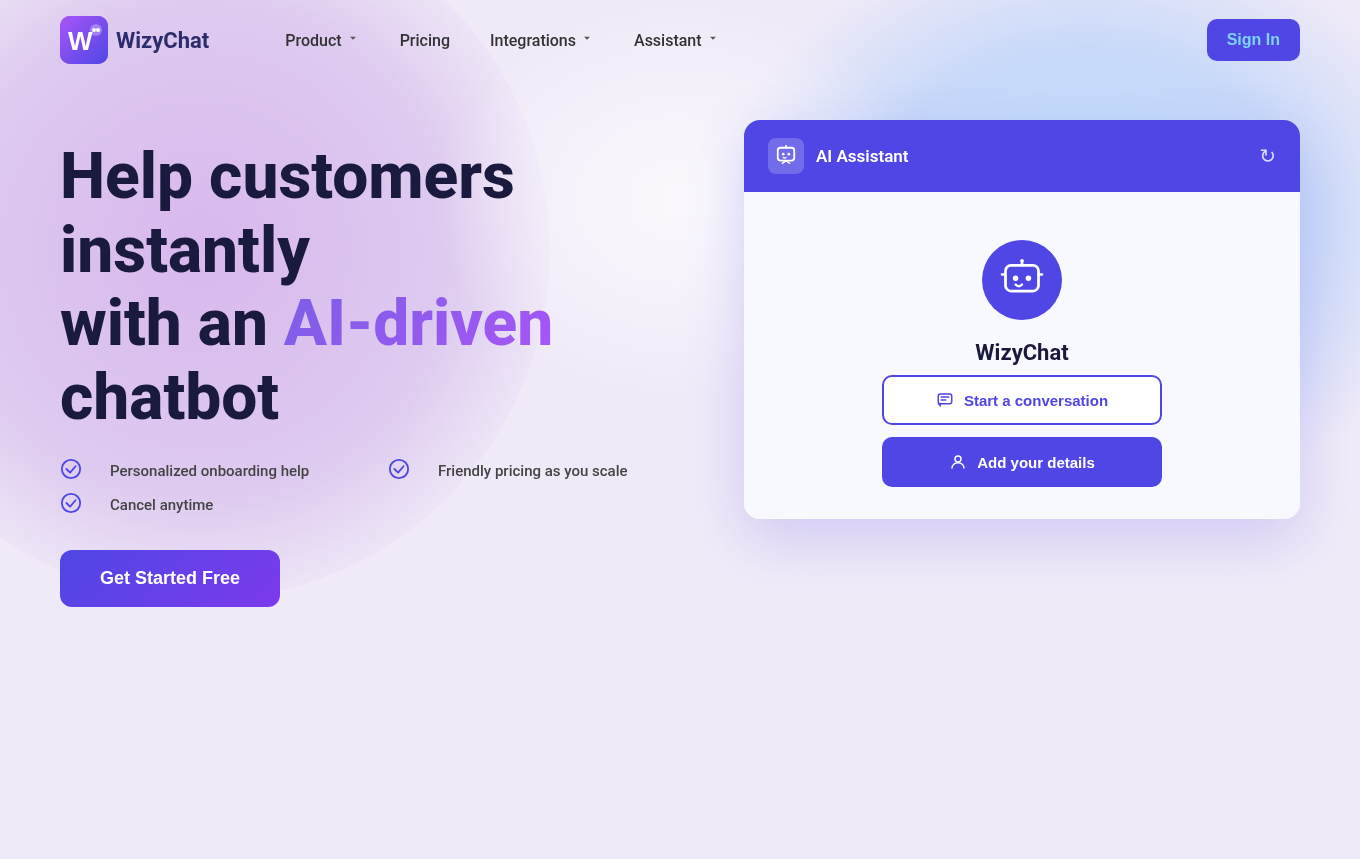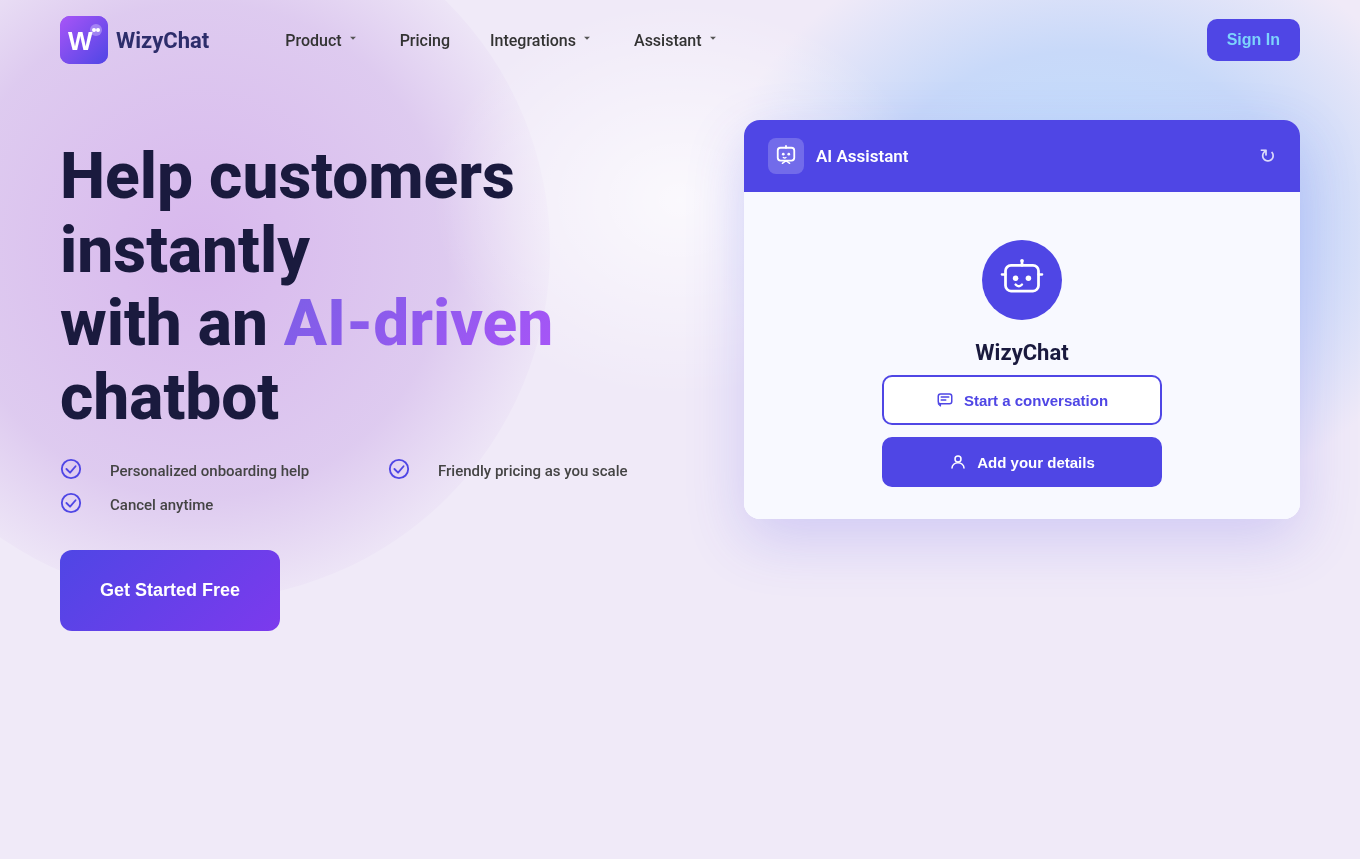--- a/index.html
+++ b/index.html
@@ -161,7 +161,7 @@
       background: linear-gradient(135deg, #4f46e5, #7c3aed);
       color: white;
       border: none;
-      padding: 30px 40px;
+      padding: 18px 40px;
       border-radius: 12px;
       font-size: 18px;
       font-weight: 700;

